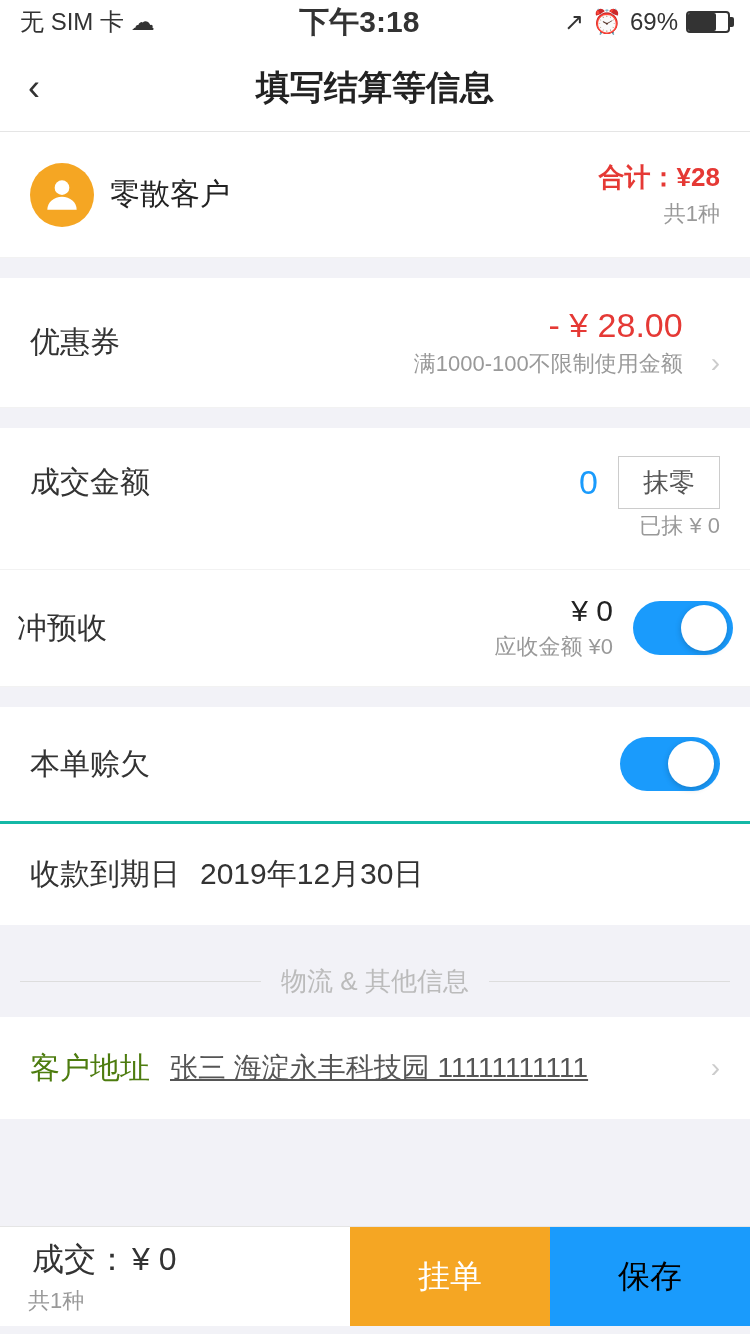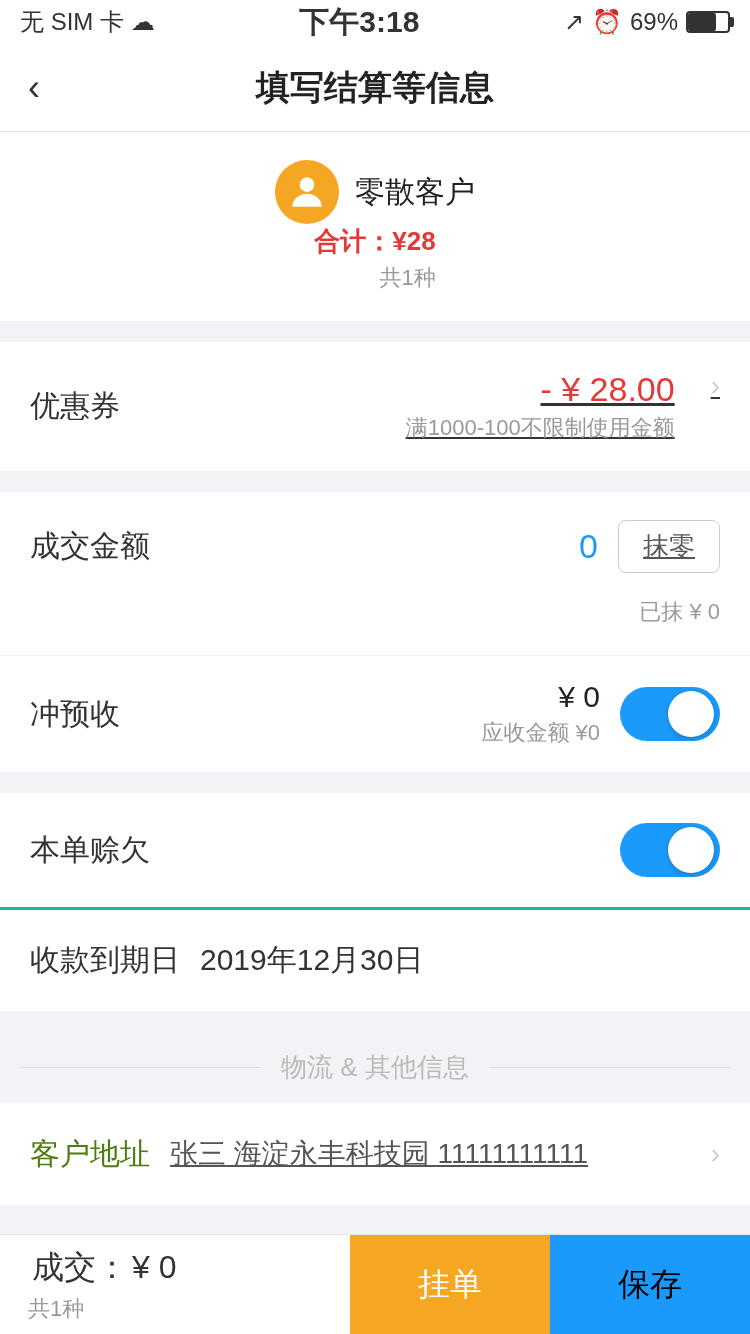--- a/index.html
+++ b/index.html
@@ -78,7 +78,6 @@
       justify-content: space-between;
       padding: 28px 30px;
       border-bottom: 1px solid #f2f2f2;
-      flex-direction: column;
     }
     .customer-left { display: flex; align-items: center; gap: 16px; }
     .avatar {

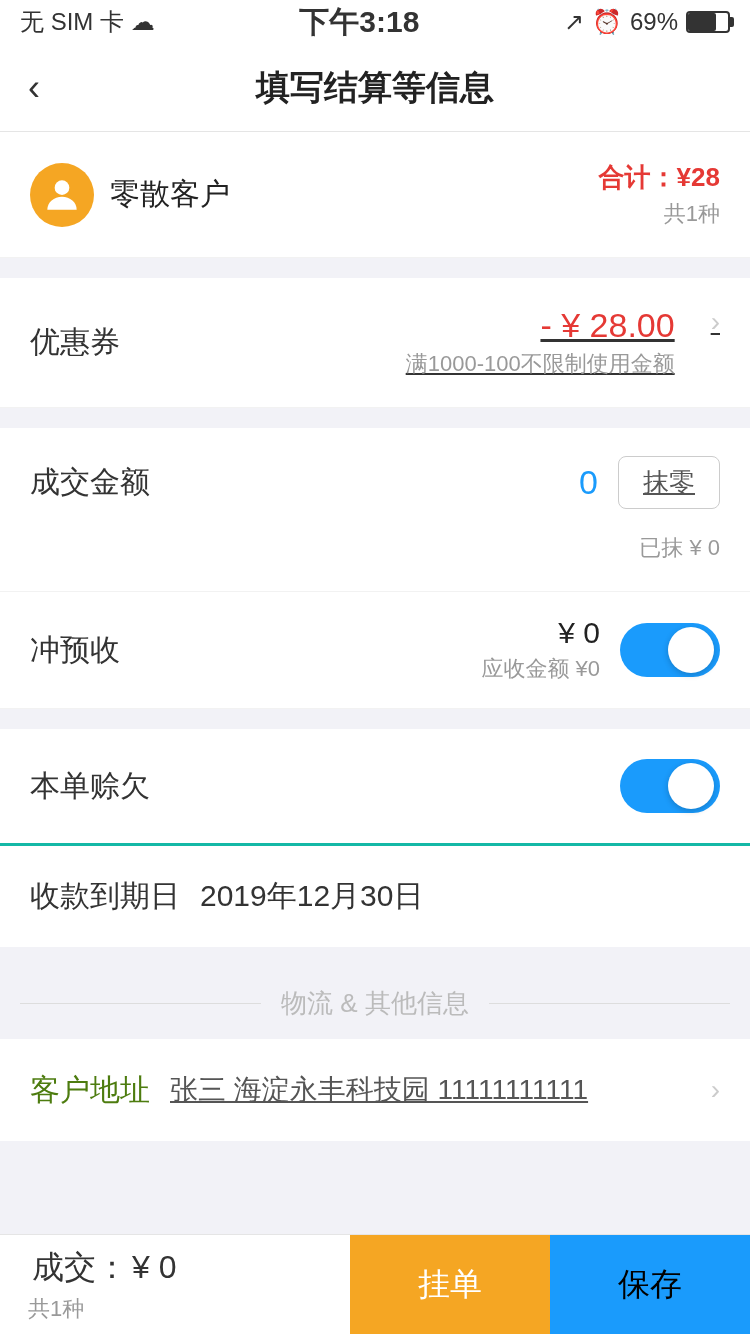--- a/index.html
+++ b/index.html
@@ -109,7 +109,7 @@
       min-height: 90px;
     }
     .form-label { font-size: 30px; color: #333; }
-    .form-right { display: flex; align-items: flex-start; gap: 32px; text-decoration: underline; }
+    .form-right { display: flex; align-items: flex-end; gap: 24px; }
     .form-right-col { text-align: right; }
 
     .coupon-discount { font-size: 34px; color: #e53935; font-weight: 500; }

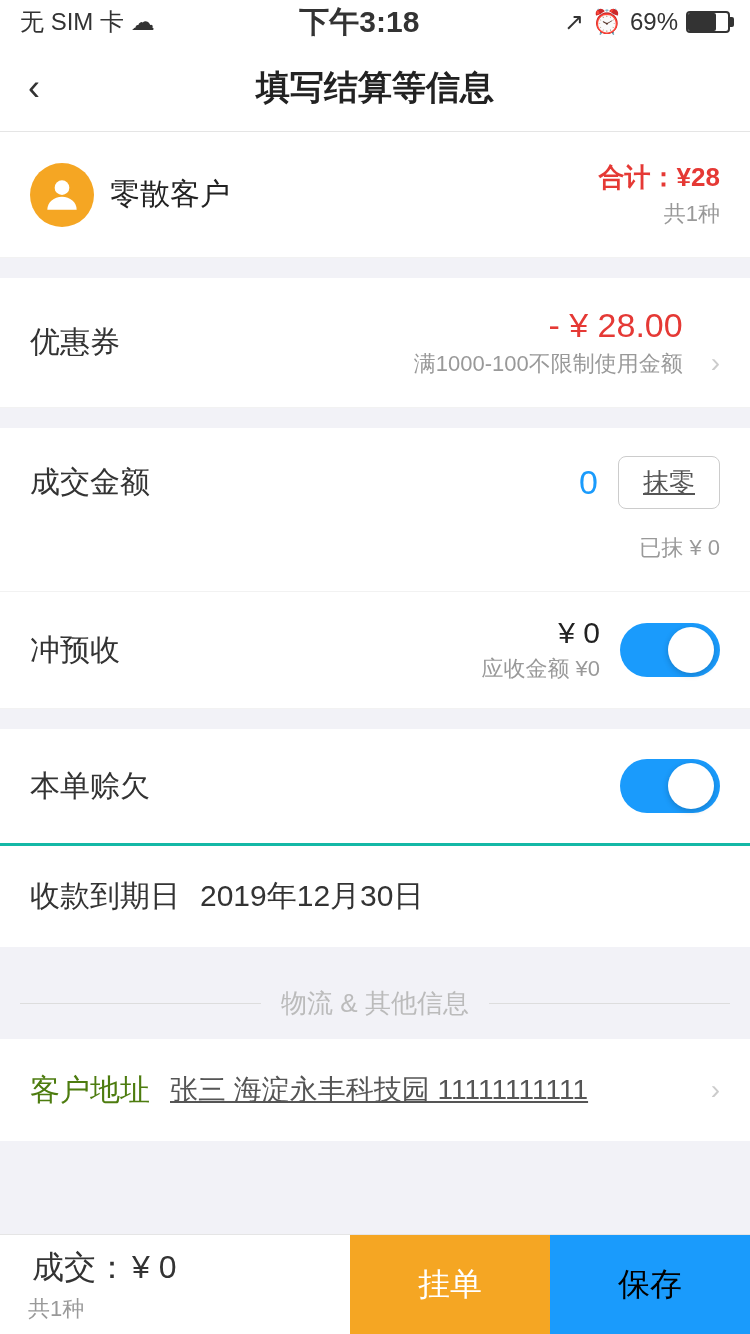--- a/index.html
+++ b/index.html
@@ -134,13 +134,12 @@
     }
     .round-btn {
       border: 1px solid #ccc;
-      border-radius: 8px;
+      border-radius: 0;
       padding: 8px 24px;
       font-size: 26px;
       color: #555;
       background: #fff;
       cursor: pointer;
-      text-decoration: underline;
     }
     .deal-sub { font-size: 22px; color: #999; margin-top: 24px; text-align: right; }
 

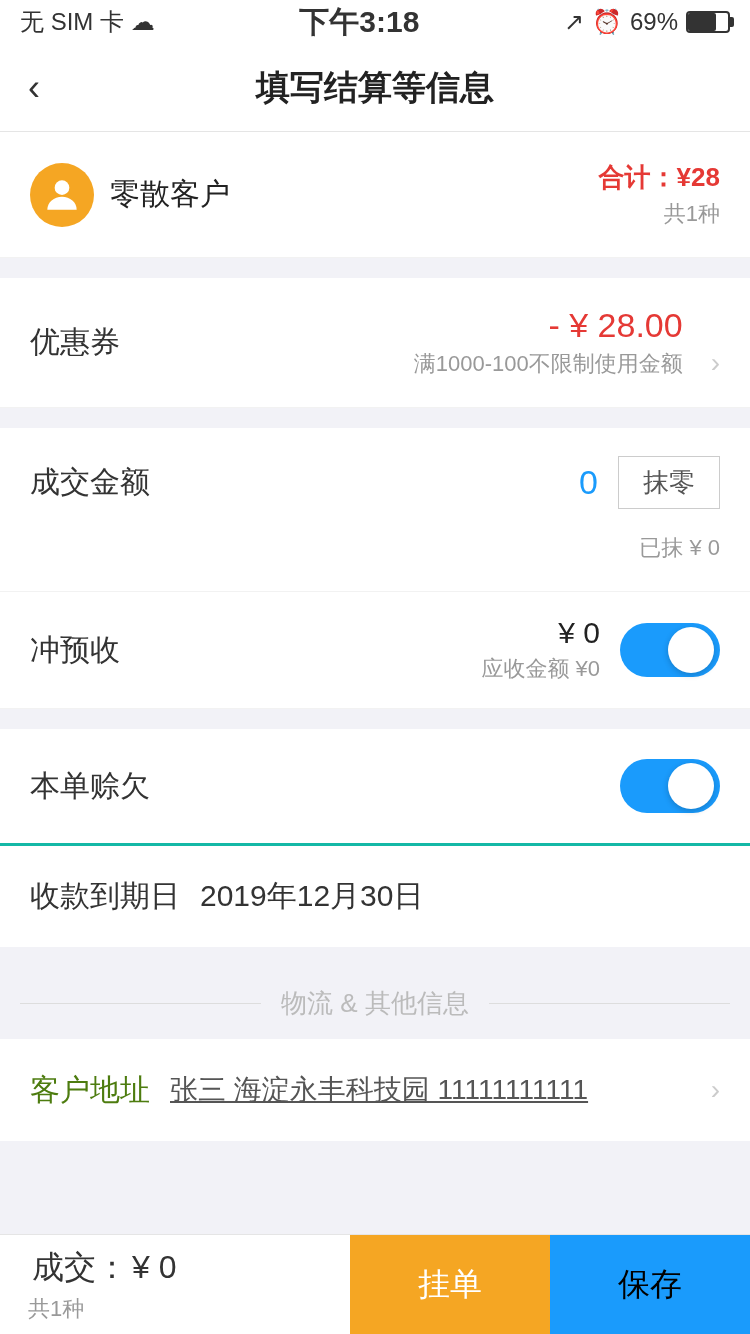--- a/index.html
+++ b/index.html
@@ -141,7 +141,7 @@
       background: #fff;
       cursor: pointer;
     }
-    .deal-sub { font-size: 22px; color: #999; margin-top: 24px; text-align: right; }
+    .deal-sub { font-size: 22px; color: #999; margin-top: 2px; text-align: right; }
 
     
     .prepay-row {

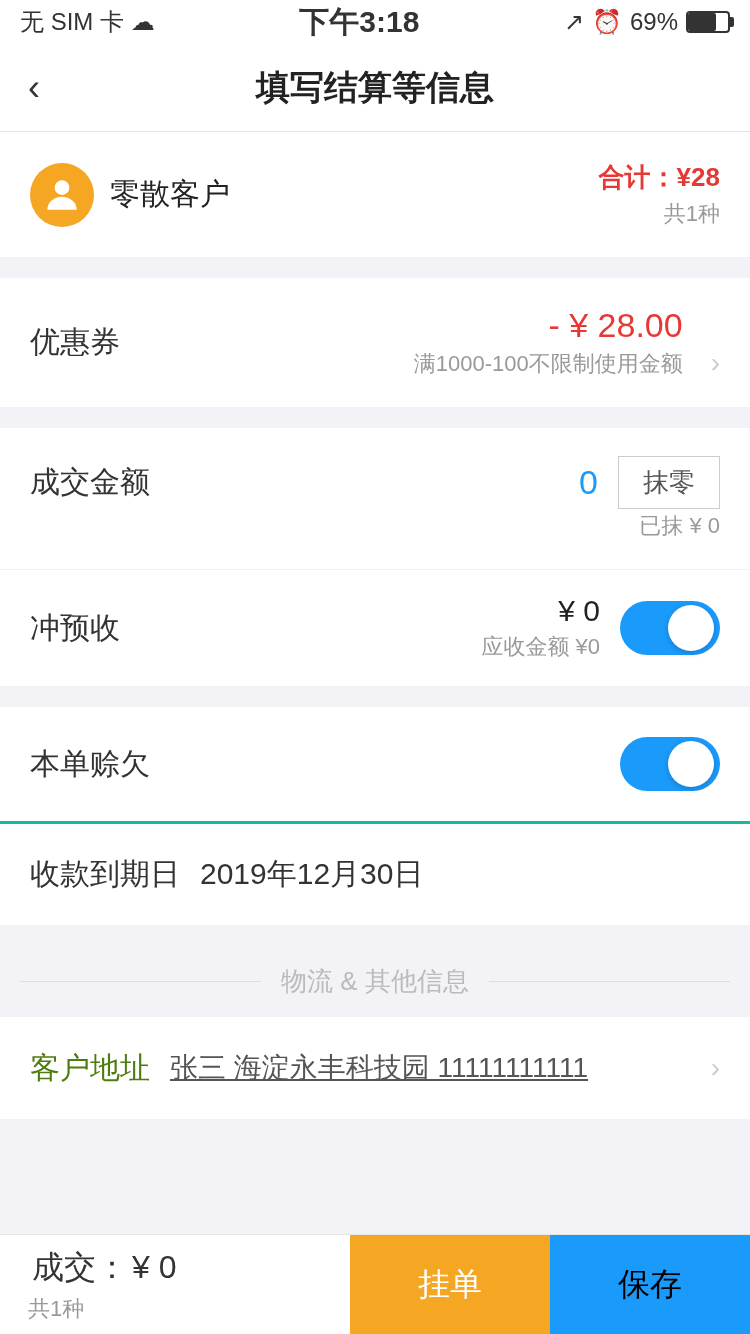--- a/index.html
+++ b/index.html
@@ -149,7 +149,7 @@
       display: flex;
       align-items: center;
       justify-content: space-between;
-      padding: 24px 30px;
+      padding: 24px 17px;
       border-bottom: 1px solid #f2f2f2;
     }
     .prepay-right { display: flex; align-items: center; gap: 20px; }

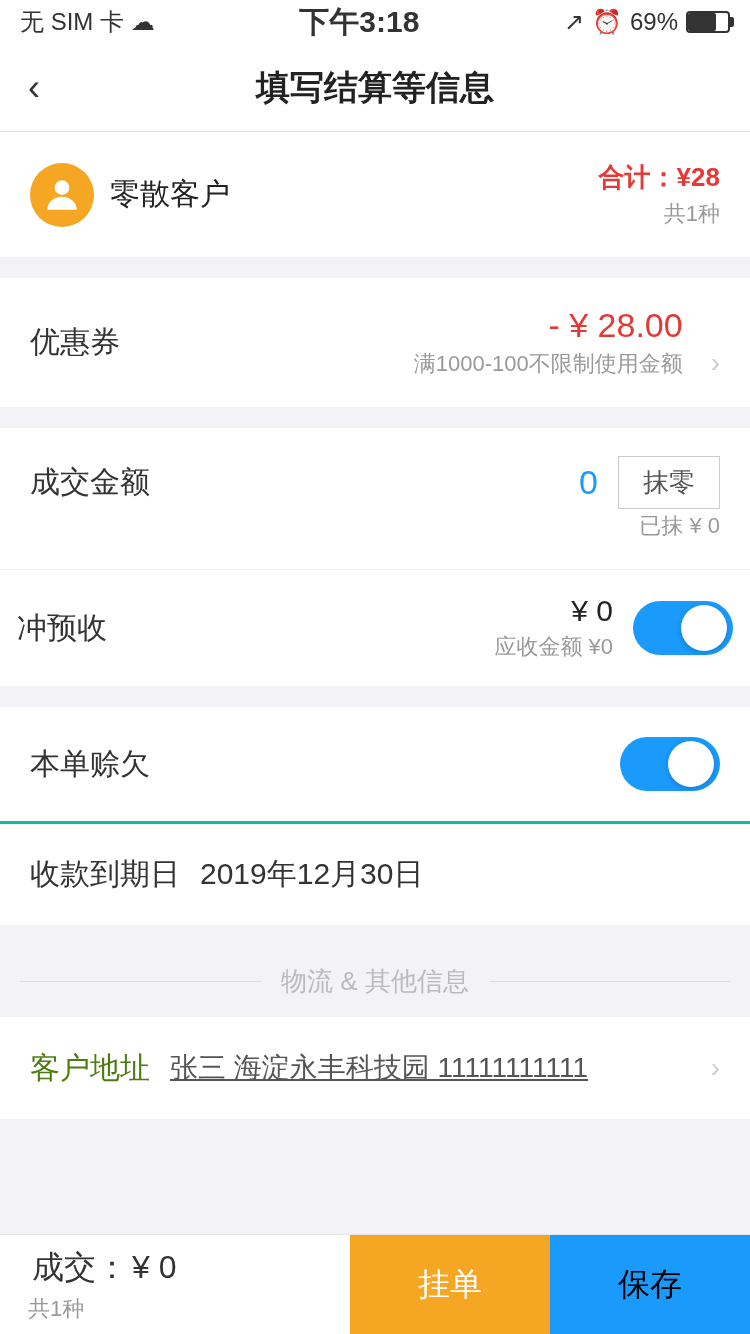--- a/index.html
+++ b/index.html
@@ -222,7 +222,7 @@
     
     .bottom-bar {
       position: fixed;
-      bottom: 0;
+      bottom: 8px;
       width: 750px;
       height: 100px;
       display: flex;

